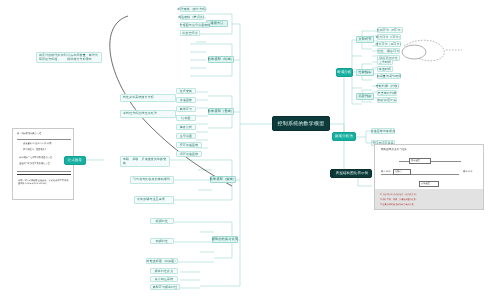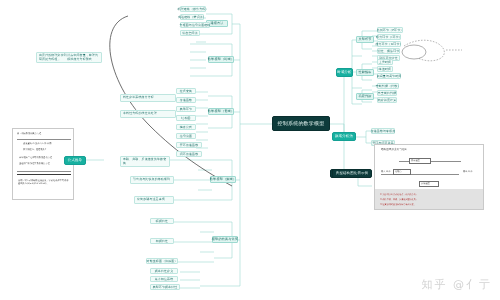--- a/index.html
+++ b/index.html
@@ -223,7 +223,6 @@
   </div>
   <div class="node l1 dark" style="left:332px;top:169px;width:40px;">典型结构图化简示例</div>
 
-  <div class="watermark">知乎 @亻亍</div>
 </div>
 
 </body></html>

